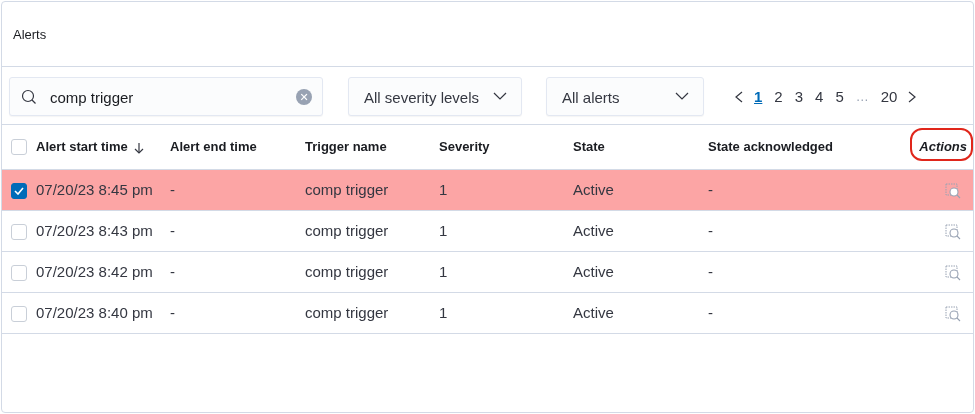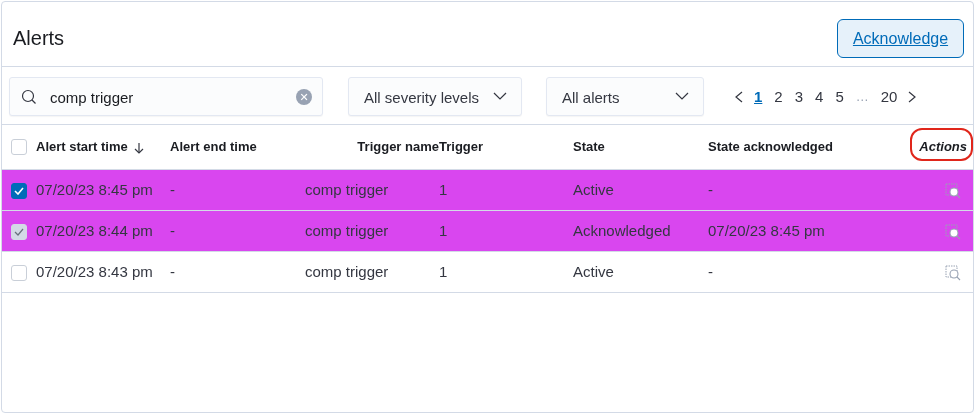--- a/index.html
+++ b/index.html
@@ -10,7 +10,7 @@
     border: 1px solid #d3dae6; border-radius: 4px; background: #fff; overflow: hidden;
   }
   .header { position: absolute; left: 0; top: 0; width: 100%; height: 65px; border-bottom: 1px solid #d3dae6; }
-  .title { position: absolute; left: 11px; top: 25px; font-size: 20px; font-weight: 500; color: #1a1c21; }
+  .title { position: absolute; left: 11px; top: 25px; font-size: 13px; font-weight: 500; color: #1a1c21; }
   .ack-btn {
     position: absolute; left: 835px; top: 17px; width: 127px; height: 39px;
     background: #e6f1fa; border: 1px solid #006bb8; border-radius: 6px;

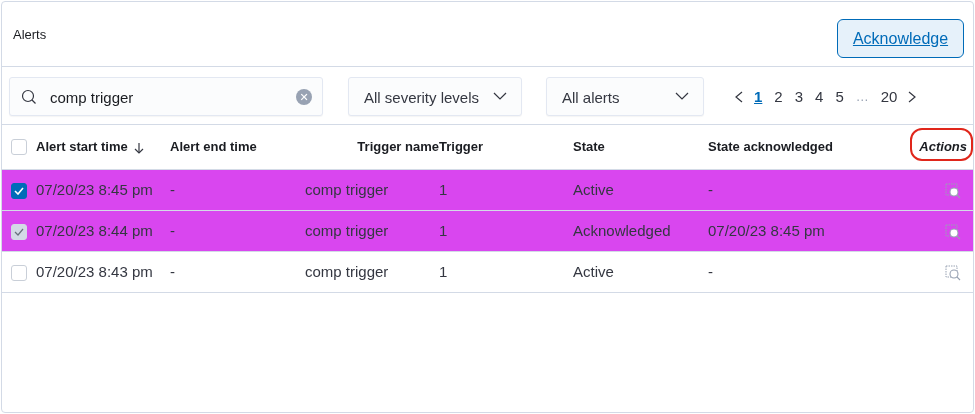--- a/index.html
+++ b/index.html
@@ -76,7 +76,6 @@
 <div class="panel">
   <div class="header">
     <div class="title">Alerts</div>
-    <div class="ack-btn">Acknowledge</div>
   </div>
 
   <div class="toolbar">

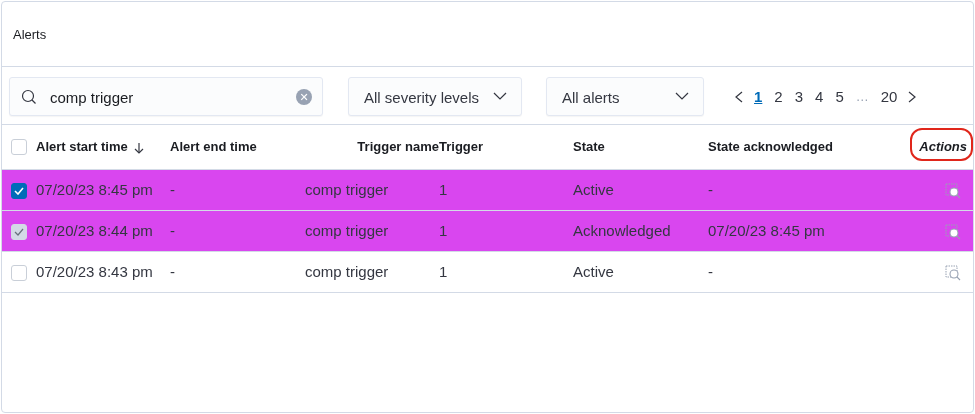--- a/index.html
+++ b/index.html
@@ -51,7 +51,7 @@
   .c-chk { width: 34px; padding-left: 9px !important; }
   .c-start { width: 134px; }
   .c-end { width: 135px; }
-  .c-trig { width: 134px; text-align: right; }
+  .c-trig { width: 134px; }
   .c-sev { width: 134px; }
   .c-state { width: 135px; }
   .c-ack { width: 180px; }

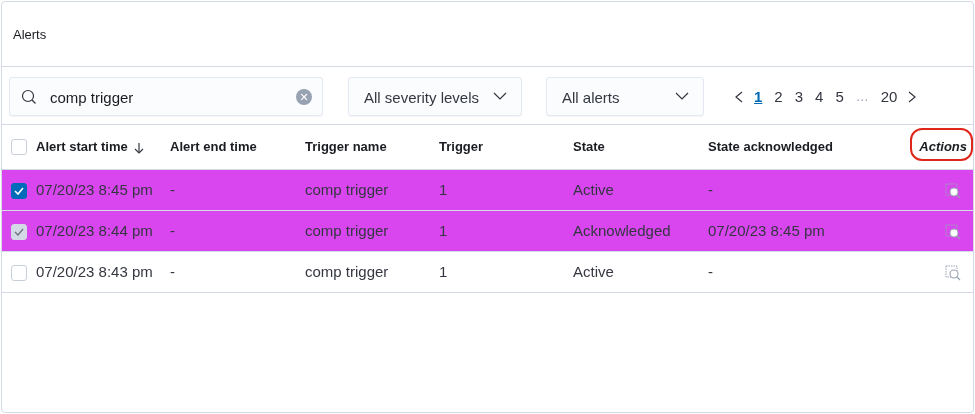--- a/index.html
+++ b/index.html
@@ -133,7 +133,7 @@
             </svg></th>
         <th class="c-end">Alert end time</th>
         <th class="c-trig">Trigger name</th>
-        <th class="c-sev">Trigger</th>
+        <th class="c-sev">Severity</th>
         <th class="c-state">State</th>
         <th class="c-ack">State acknowledged</th>
         <th class="c-act"><span class="actions-hdr"><span class="ring"></span><span>Actions</span></span></th>

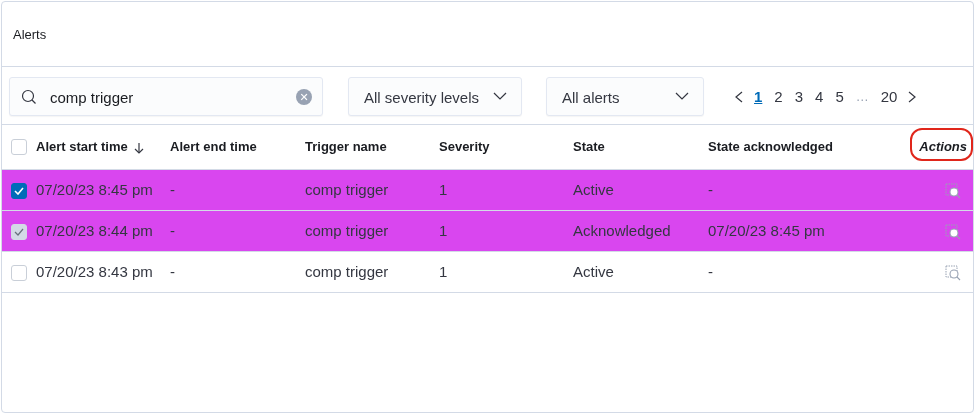--- a/index.html
+++ b/index.html
@@ -47,7 +47,7 @@
   table { position: absolute; left: 0; top: 123px; width: 973px; border-collapse: collapse; }
   th { height: 44px; text-align: left; font-size: 13px; font-weight: 700; color: #1a1c21; border-bottom: 1px solid #d3dae6; padding: 0; }
   td { height: 41px; font-size: 15px; color: #343741; border-bottom: 1px solid #d3dae6; padding: 0; }
-  tr.selected td { background: #d946ef; margin-left: 44px; }
+  tr.selected td { background: #fca5a5; margin-left: 44px; }
   .c-chk { width: 34px; padding-left: 9px !important; }
   .c-start { width: 134px; }
   .c-end { width: 135px; }

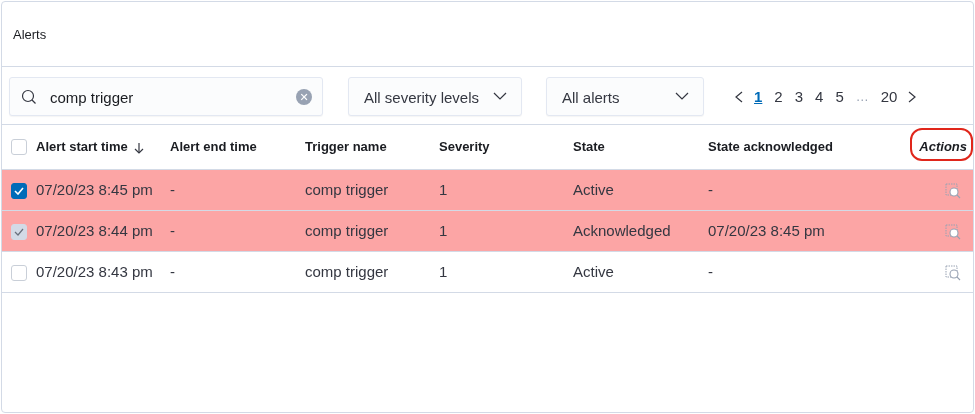--- a/index.html
+++ b/index.html
@@ -158,24 +158,6 @@
               <line x1="12" y1="12" x2="15" y2="15" stroke="#98a2b3" stroke-width="1.1"></line>
             </svg></td>
       </tr>
-      <tr class="selected">
-        <td class="c-chk"><span class="cb partial">
-              <svg width="10" height="8" viewBox="0 0 10 8">
-                <polyline points="1,4 4,7 9,1" fill="none" stroke="#69707d" stroke-width="1.2"></polyline>
-              </svg>
-            </span></td>
-        <td>07/20/23 8:44 pm</td>
-        <td>-</td>
-        <td>comp trigger</td>
-        <td>1</td>
-        <td>Acknowledged</td>
-        <td>07/20/23 8:45 pm</td>
-        <td class="c-act"><svg class="inspect-icon" viewBox="0 0 16 16">
-              <rect x="1" y="1" width="11" height="11" fill="none" stroke="#98a2b3" stroke-dasharray="1.5 1" stroke-width="1"></rect>
-              <circle cx="9" cy="9" r="4" fill="#fff" stroke="#98a2b3" stroke-width="1.1"></circle>
-              <line x1="12" y1="12" x2="15" y2="15" stroke="#98a2b3" stroke-width="1.1"></line>
-            </svg></td>
-      </tr>
       <tr>
         <td class="c-chk"><span class="cb"></span></td>
         <td>07/20/23 8:43 pm</td>

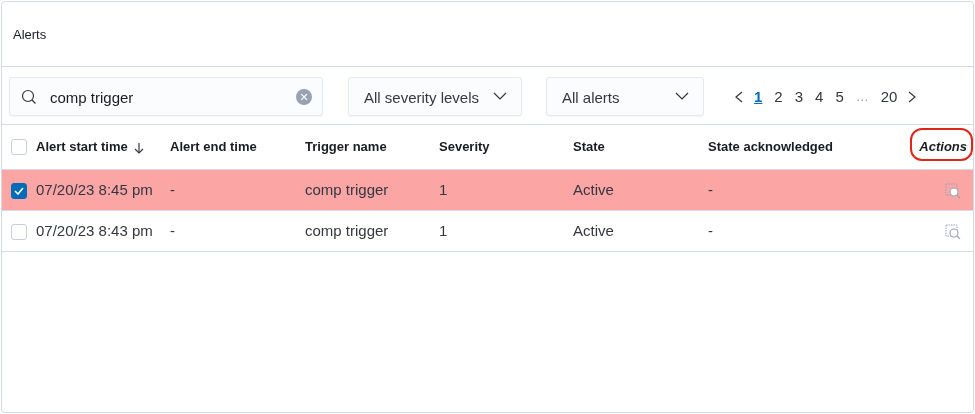--- a/index.html
+++ b/index.html
@@ -172,6 +172,20 @@
               <line x1="12" y1="12" x2="15" y2="15" stroke="#98a2b3" stroke-width="1.1"></line>
             </svg></td>
       </tr>
+      <tr>
+        <td class="c-chk"><span class="cb"></span></td>
+        <td>07/20/23 8:42 pm</td>
+        <td>-</td>
+        <td>comp trigger</td>
+        <td>1</td>
+        <td>Active</td>
+        <td>-</td>
+        <td class="c-act"><svg class="inspect-icon" viewBox="0 0 16 16">
+              <rect x="1" y="1" width="11" height="11" fill="none" stroke="#98a2b3" stroke-dasharray="1.5 1" stroke-width="1"></rect>
+              <circle cx="9" cy="9" r="4" fill="#fff" stroke="#98a2b3" stroke-width="1.1"></circle>
+              <line x1="12" y1="12" x2="15" y2="15" stroke="#98a2b3" stroke-width="1.1"></line>
+            </svg></td>
+      </tr>
     </tbody>
   </table>
 </div>

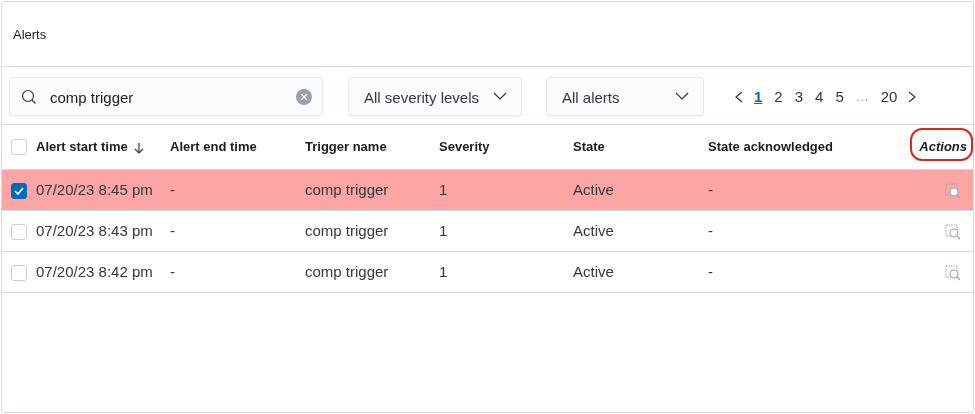--- a/index.html
+++ b/index.html
@@ -186,6 +186,20 @@
               <line x1="12" y1="12" x2="15" y2="15" stroke="#98a2b3" stroke-width="1.1"></line>
             </svg></td>
       </tr>
+      <tr>
+        <td class="c-chk"><span class="cb"></span></td>
+        <td>07/20/23 8:40 pm</td>
+        <td>-</td>
+        <td>comp trigger</td>
+        <td>1</td>
+        <td>Active</td>
+        <td>-</td>
+        <td class="c-act"><svg class="inspect-icon" viewBox="0 0 16 16">
+              <rect x="1" y="1" width="11" height="11" fill="none" stroke="#98a2b3" stroke-dasharray="1.5 1" stroke-width="1"></rect>
+              <circle cx="9" cy="9" r="4" fill="#fff" stroke="#98a2b3" stroke-width="1.1"></circle>
+              <line x1="12" y1="12" x2="15" y2="15" stroke="#98a2b3" stroke-width="1.1"></line>
+            </svg></td>
+      </tr>
     </tbody>
   </table>
 </div>

